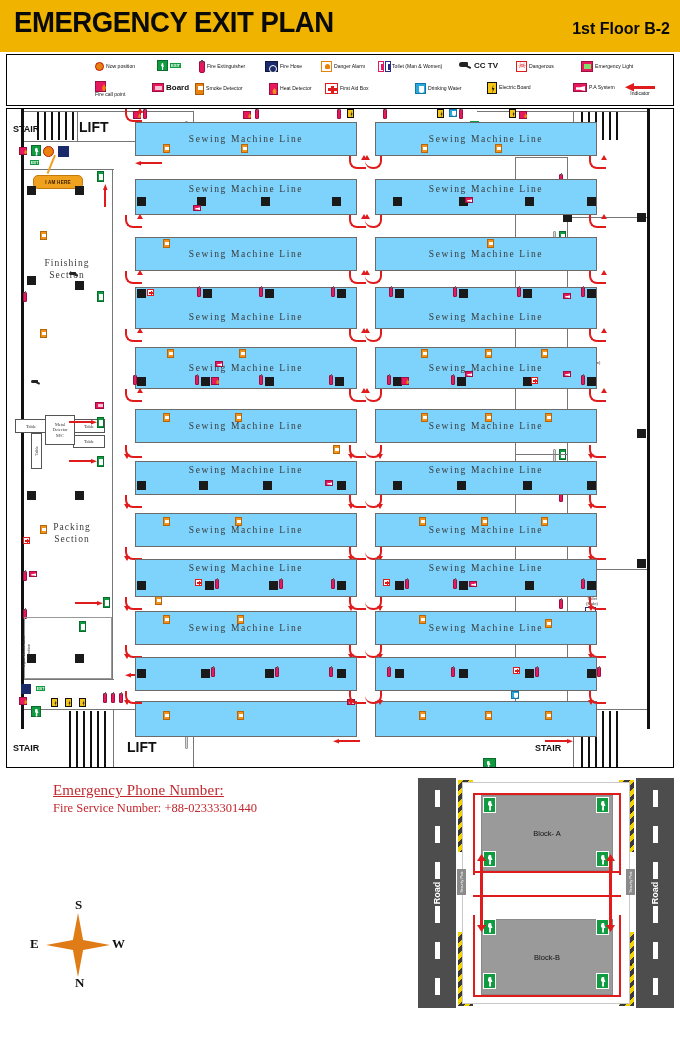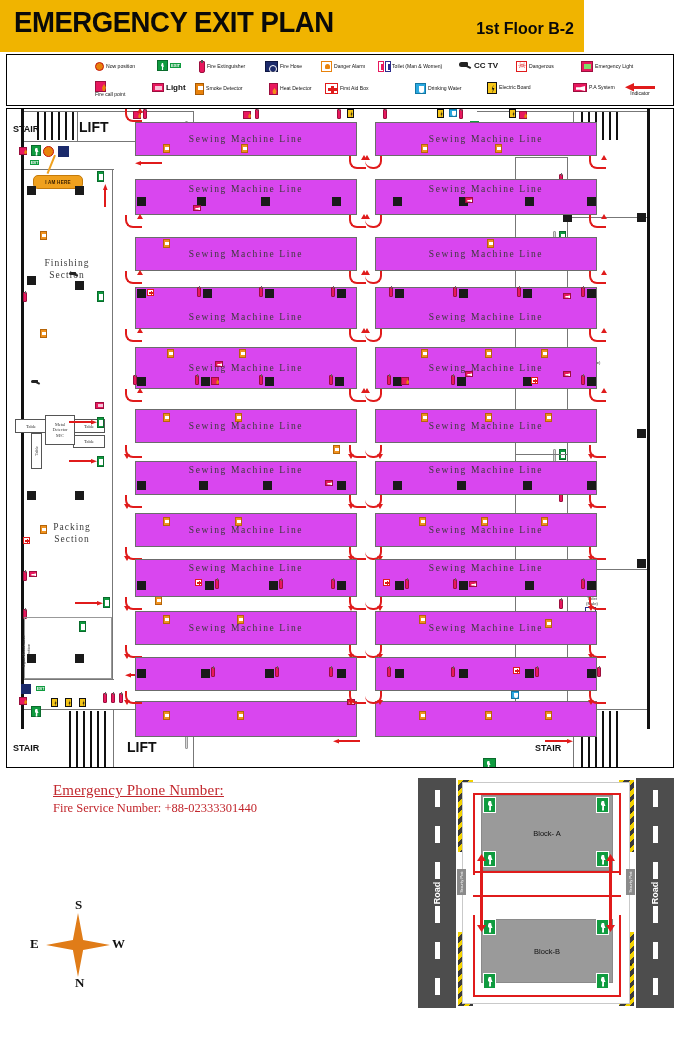--- a/index.html
+++ b/index.html
@@ -13,7 +13,7 @@
   }
   
   .header {
-    position:absolute; left:0; top:0; width:584px; height:52px;
+    position:absolute; left:0; top:0; width:680px; height:52px;
     background:#f0b400;
   }
   .header-title {

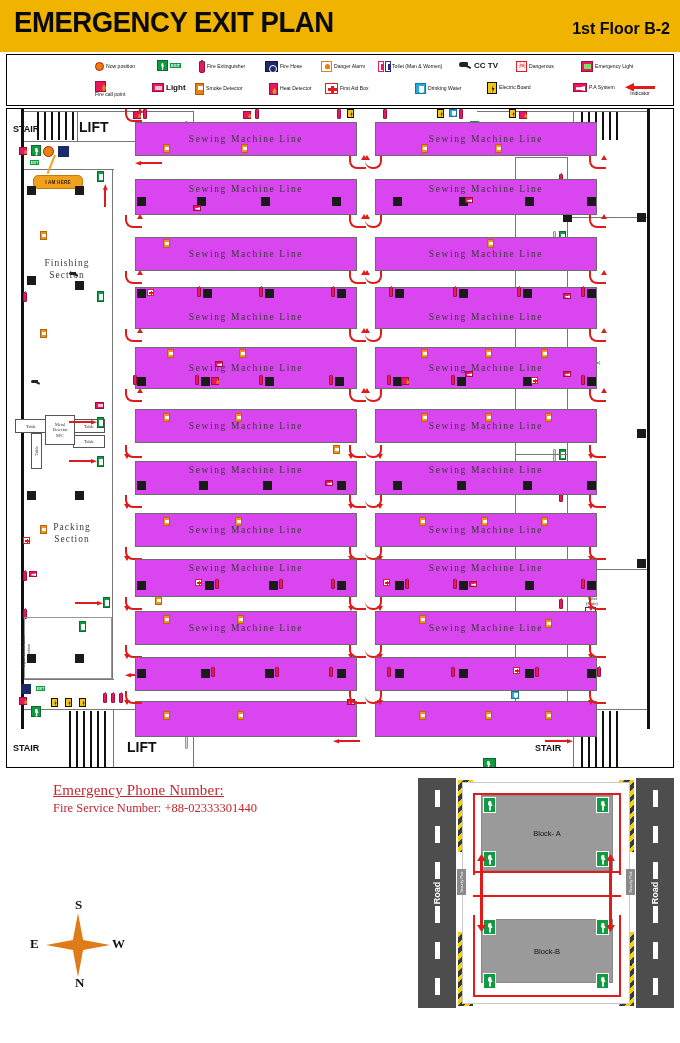--- a/index.html
+++ b/index.html
@@ -324,7 +324,7 @@
   </div>
   <div class="leg-item big" style="left:145px;top:28px;">
     <span class="ico i-horn"></span>
-    <span class="lbl">Light</span>
+    <span class="lbl">Board</span>
   </div>
   <div class="leg-item" style="left:188px;top:28px;">
     <span class="ico i-smoke"></span>

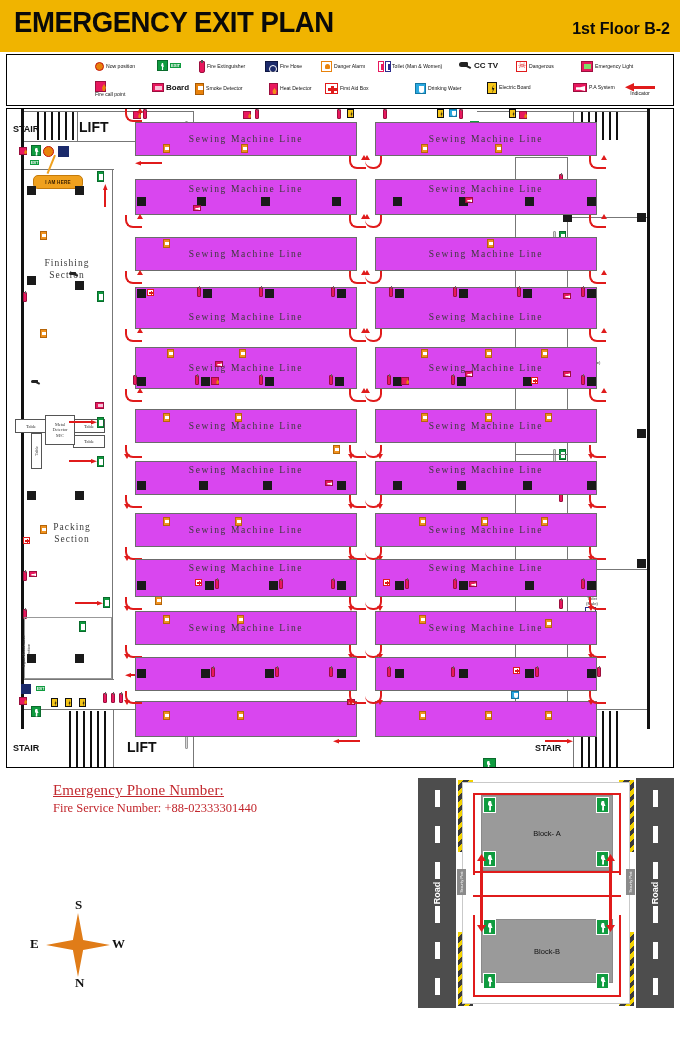--- a/index.html
+++ b/index.html
@@ -111,7 +111,7 @@
   .col { position:absolute; width:9px; height:9px; background:#1a1a1a; }
 
   .sml {
-    position:absolute; background:#d946ef; border:1px solid #6b6b6b;
+    position:absolute; background:#7dd3fc; border:1px solid #6b6b6b;
     display:flex; align-items:center; justify-content:center;
     font-family:"Liberation Serif", serif;
     font-size:9.5px; color:#3a3a3a; letter-spacing:1.6px;

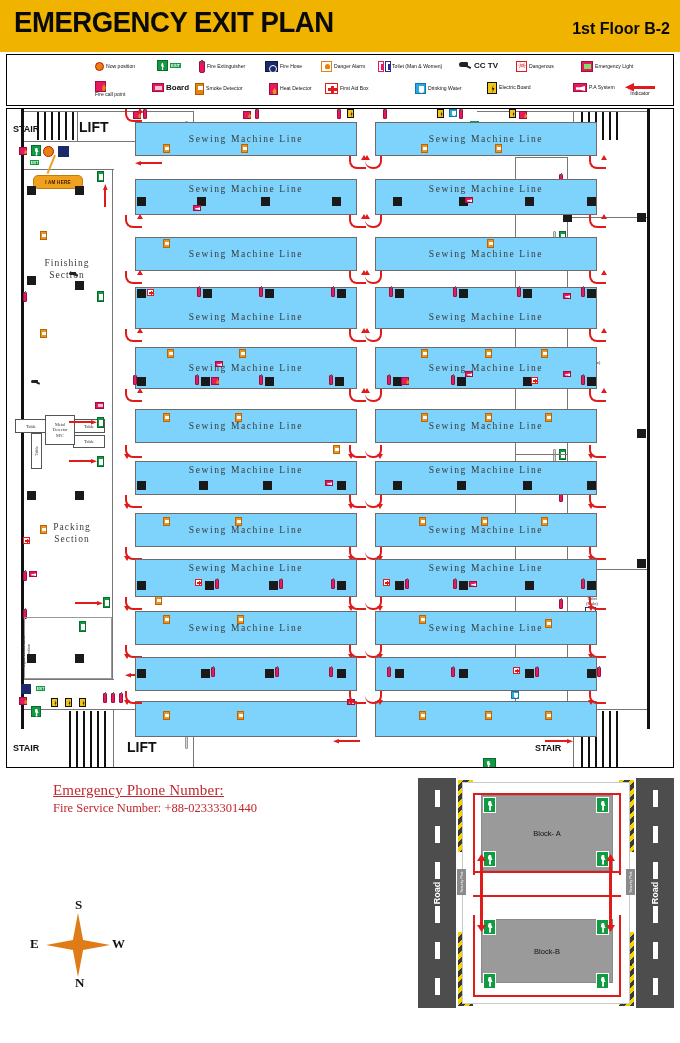--- a/index.html
+++ b/index.html
@@ -931,7 +931,7 @@
 
   <div class="sm-inner">
     <div class="sm-block" style="left:18px;top:12px;width:132px;height:76px;">Block- A</div>
-    <div class="sm-block" style="left:18px;top:136px;width:132px;height:64px;">Block-B</div>
+    <div class="sm-block" style="left:18px;top:136px;width:132px;height:76px;">Block-B</div>
 
     <div class="sm-route" style="left:10px;top:10px;width:148px;height:82px;border-bottom:none;"></div>
     <div class="sm-route" style="left:10px;top:132px;width:148px;height:82px;border-top:none;"></div>

